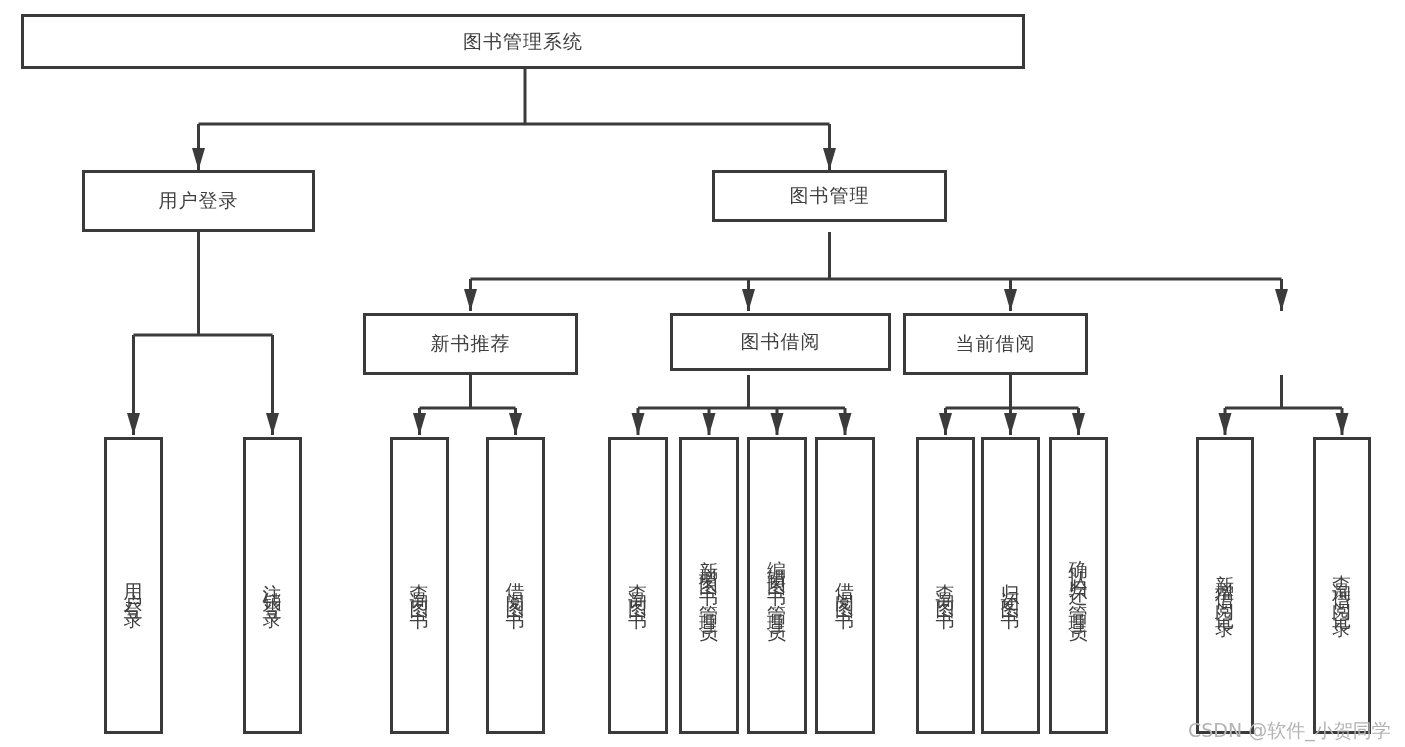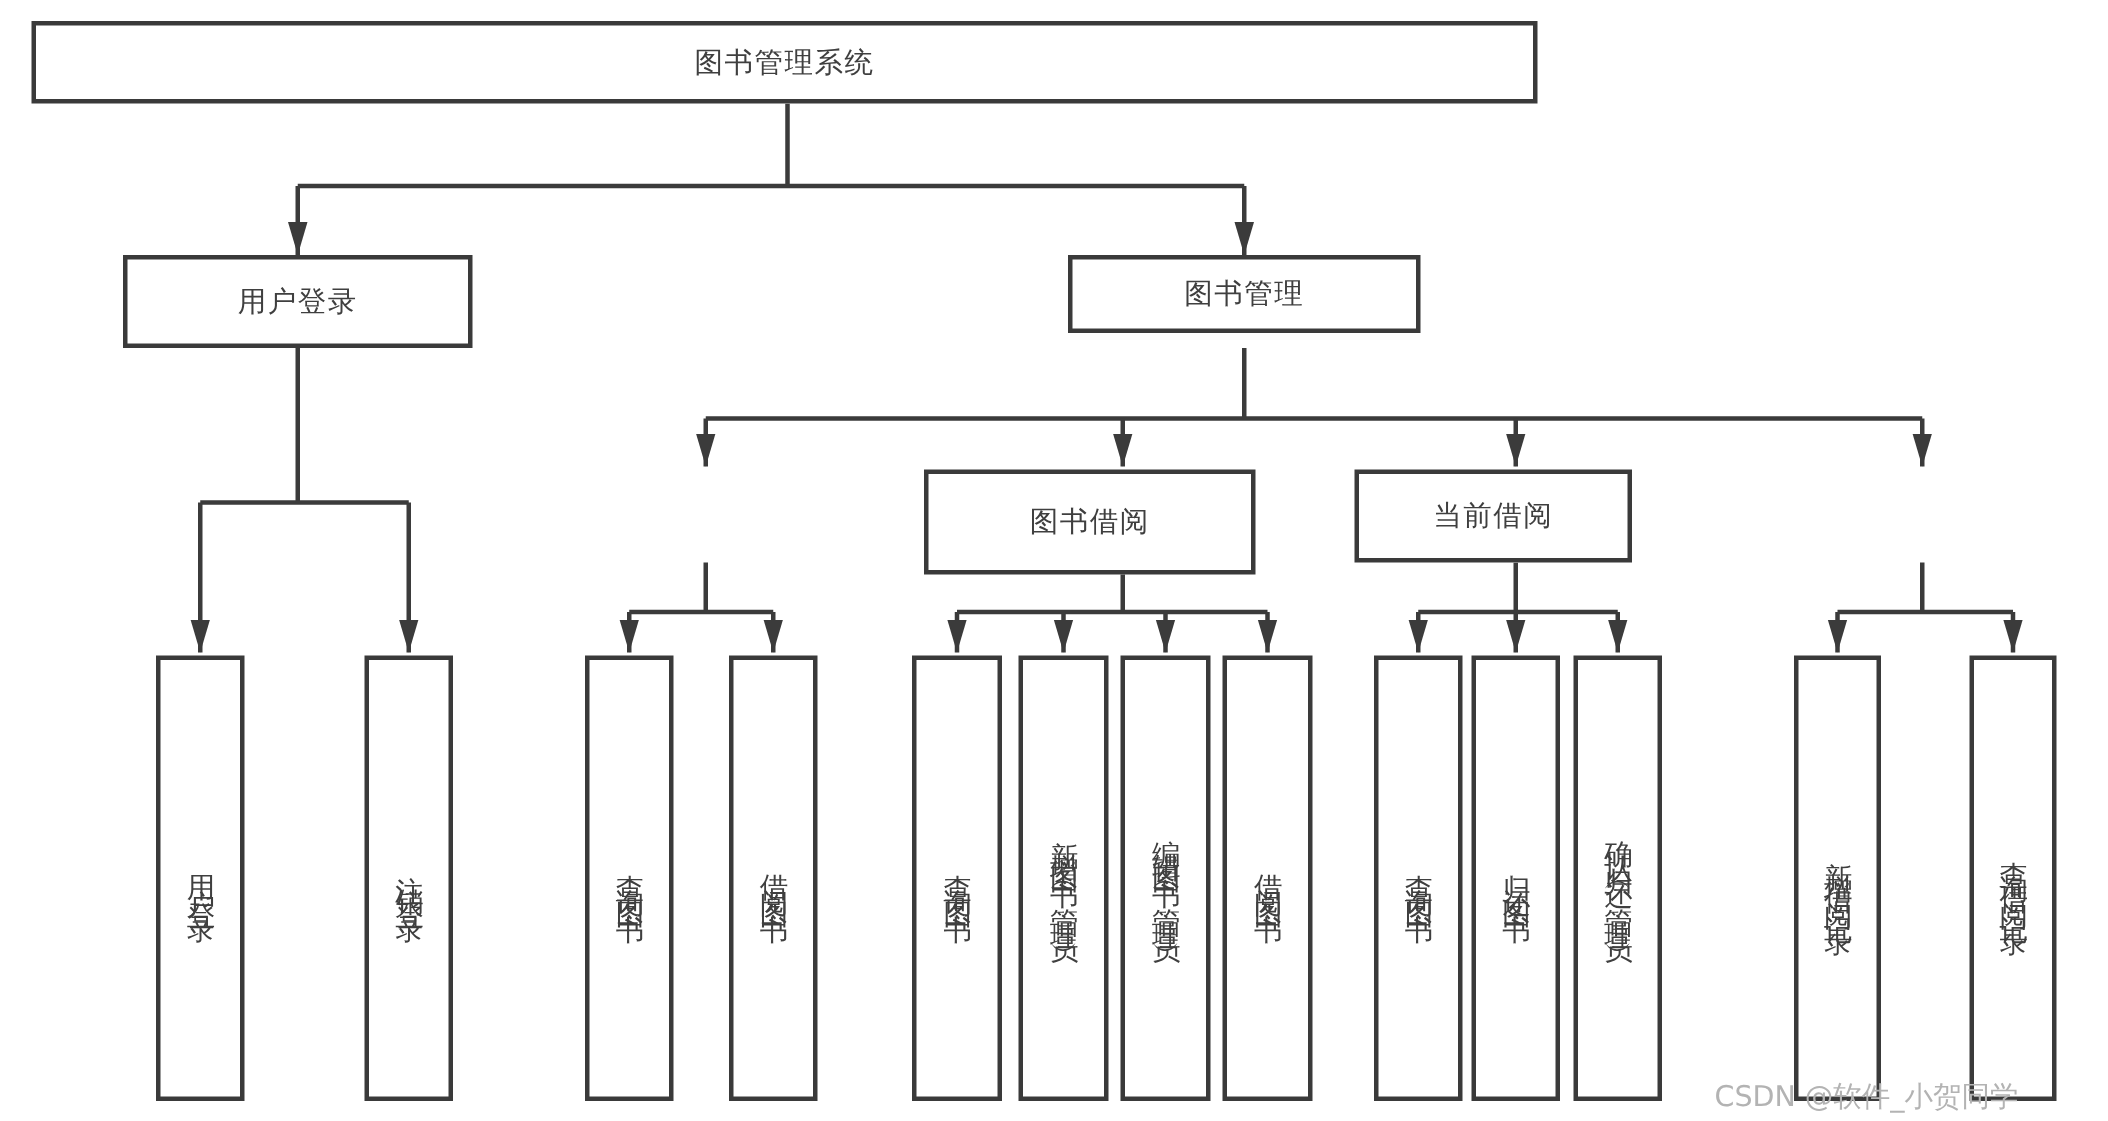--- a/index.html
+++ b/index.html
@@ -111,6 +111,7 @@
   <div class="node hbox" style="left:82px;top:170px;width:233px;height:62px">用户登录</div>
   <div class="node hbox" style="left:712px;top:170px;width:235px;height:52px">图书管理</div>
 
+  <div class="node hbox" style="left:363px;top:313px;width:215px;height:62px">新书推荐</div>
   <div class="node hbox" style="left:616px;top:313px;width:221px;height:70px">图书借阅</div>
   <div class="node hbox" style="left:903px;top:313px;width:185px;height:62px">当前借阅</div>
 

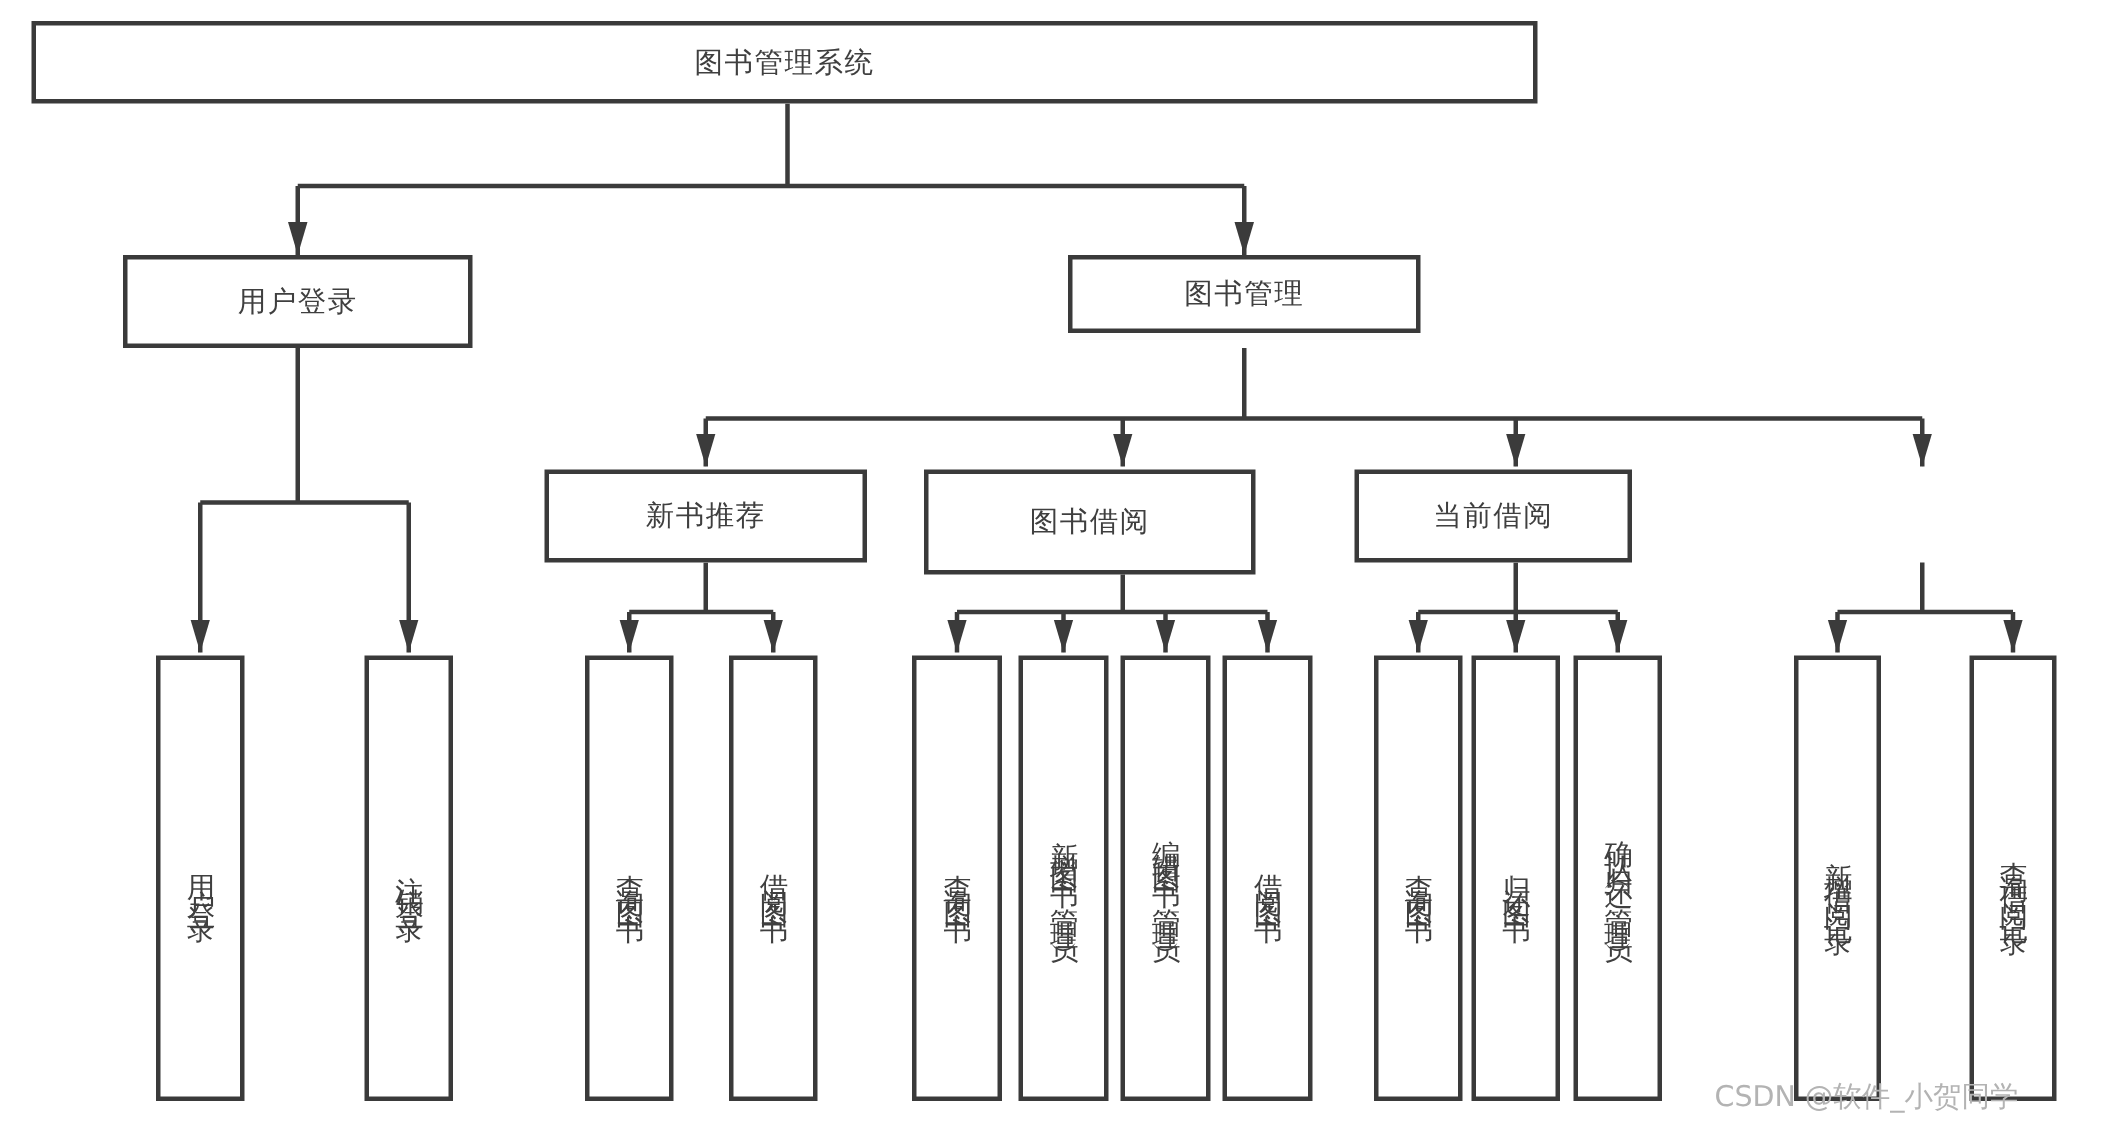--- a/index.html
+++ b/index.html
@@ -112,7 +112,7 @@
   <div class="node hbox" style="left:712px;top:170px;width:235px;height:52px">图书管理</div>
 
   <div class="node hbox" style="left:363px;top:313px;width:215px;height:62px">新书推荐</div>
-  <div class="node hbox" style="left:616px;top:313px;width:221px;height:70px">图书借阅</div>
+  <div class="node hbox" style="left:670px;top:313px;width:221px;height:58px">图书借阅</div>
   <div class="node hbox" style="left:903px;top:313px;width:185px;height:62px">当前借阅</div>
 
   <div class="node vbox" style="left:104px;width:59px">

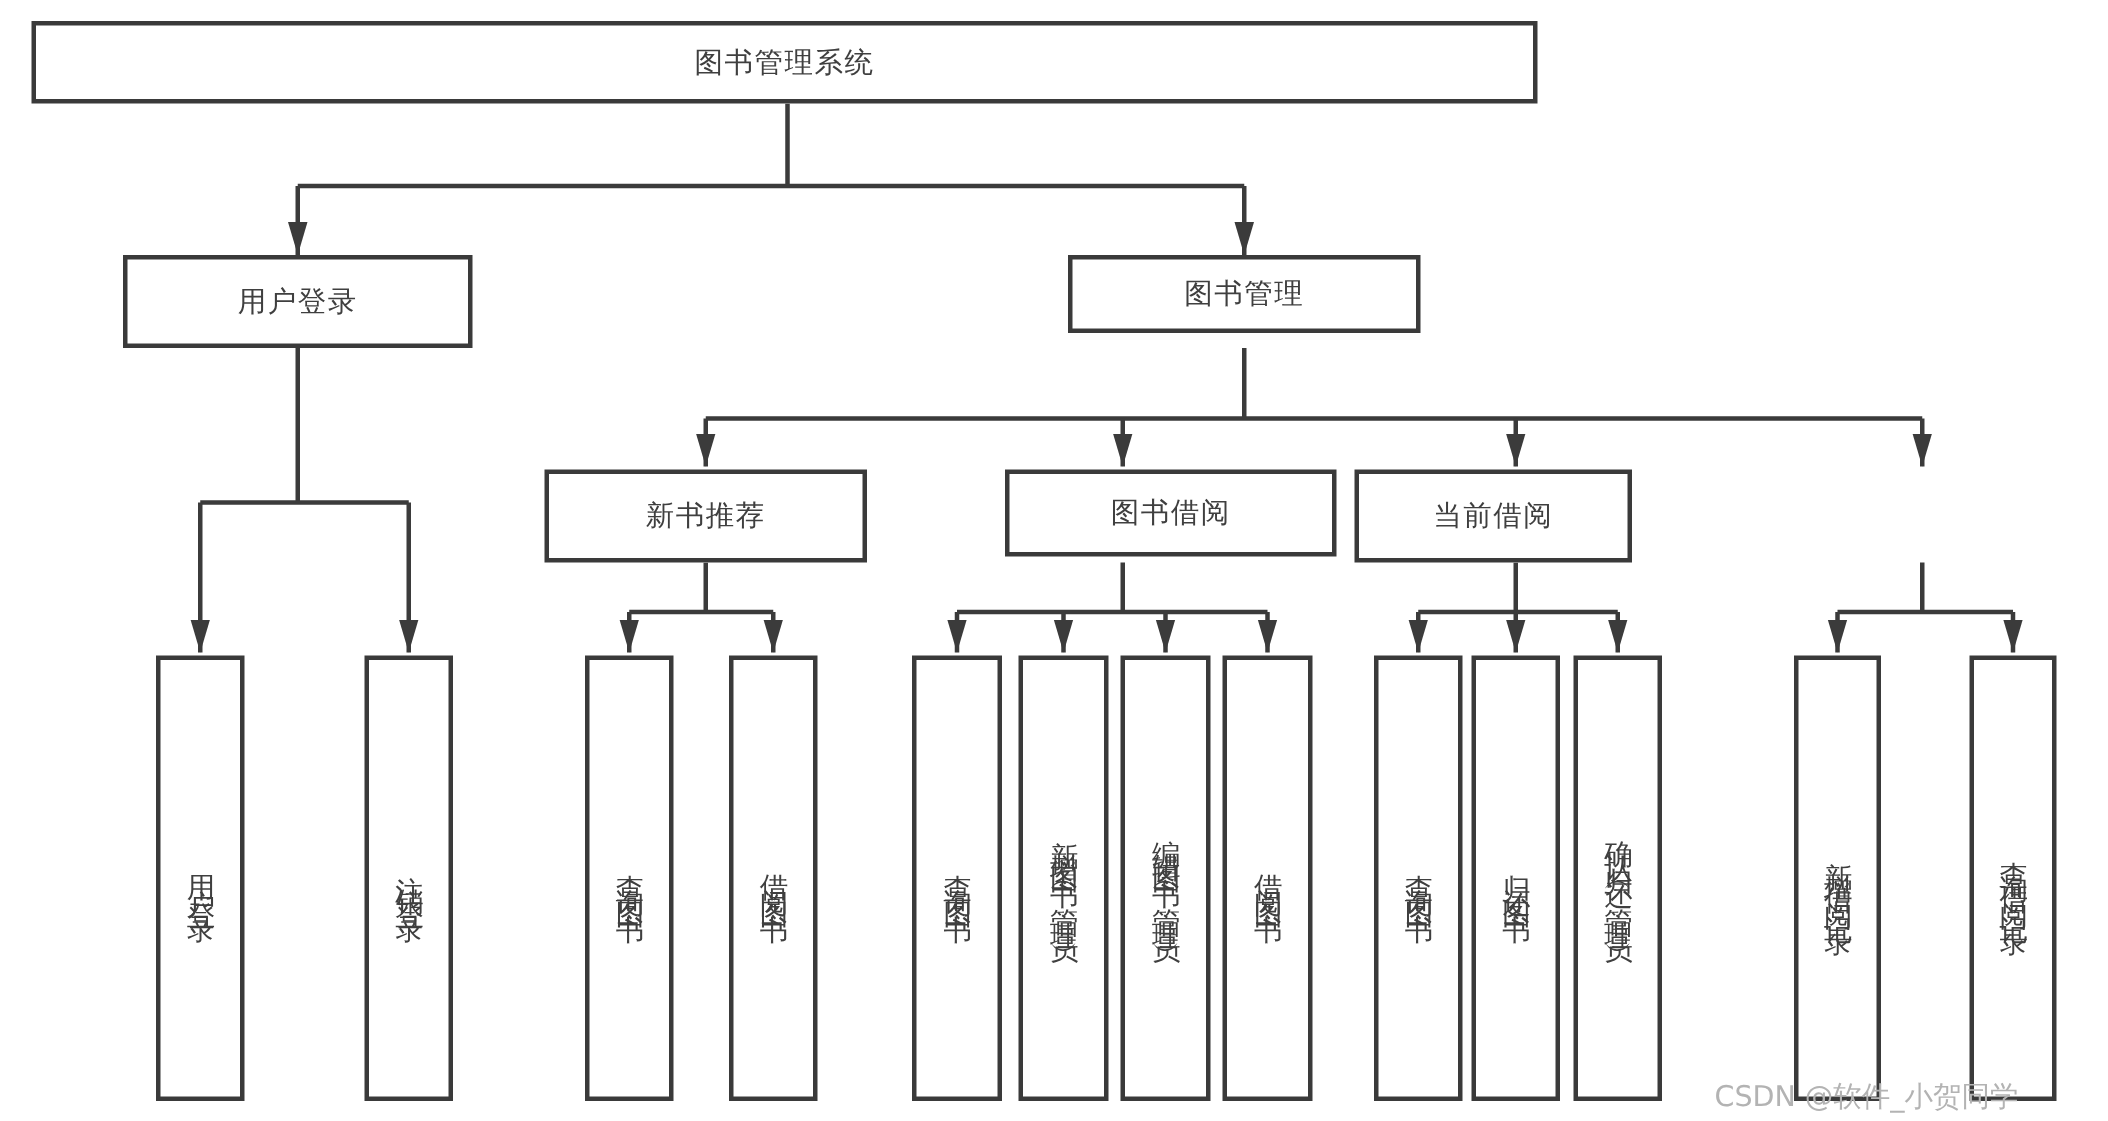--- a/index.html
+++ b/index.html
@@ -52,7 +52,7 @@
   }
   .watermark {
     position: absolute;
-    left: 1143px;
+    left: 1188px;
     top: 718px;
     z-index: 5;
     font-size: 19px;

